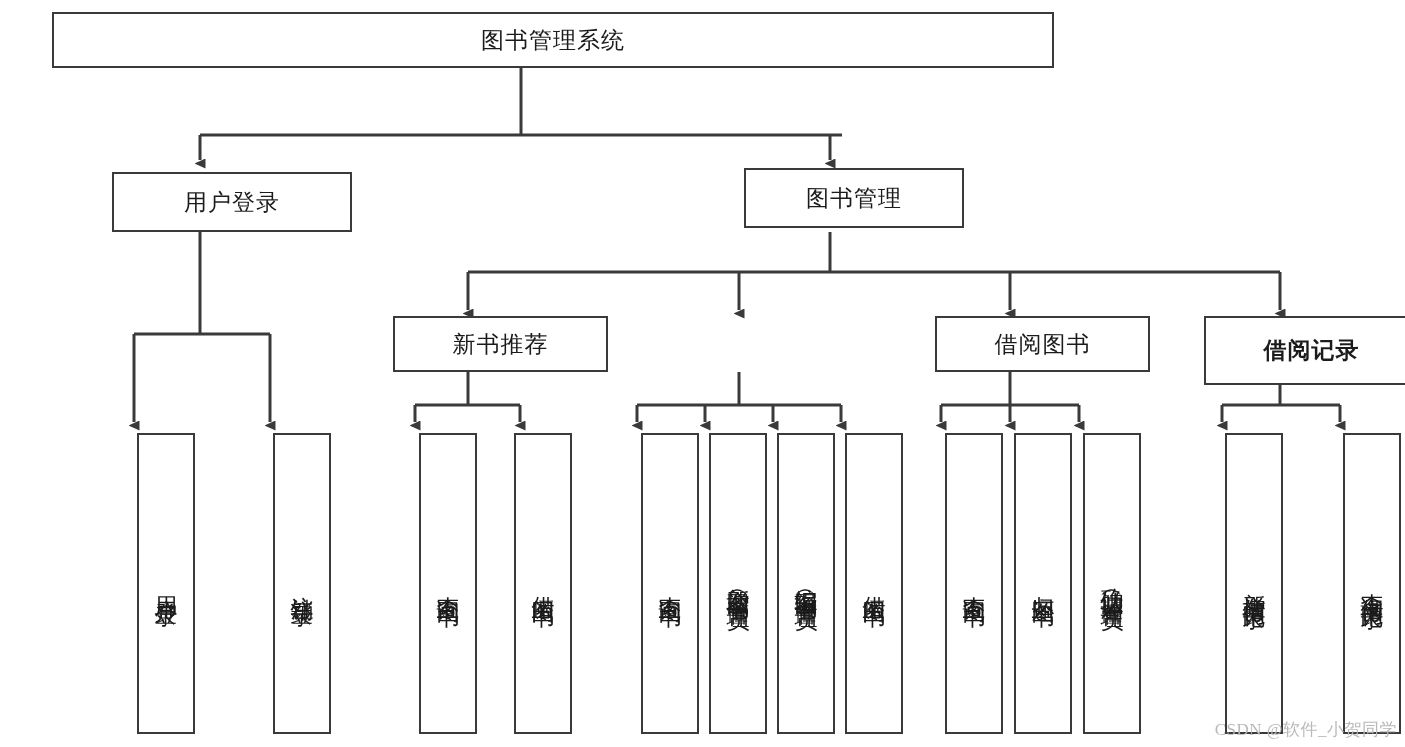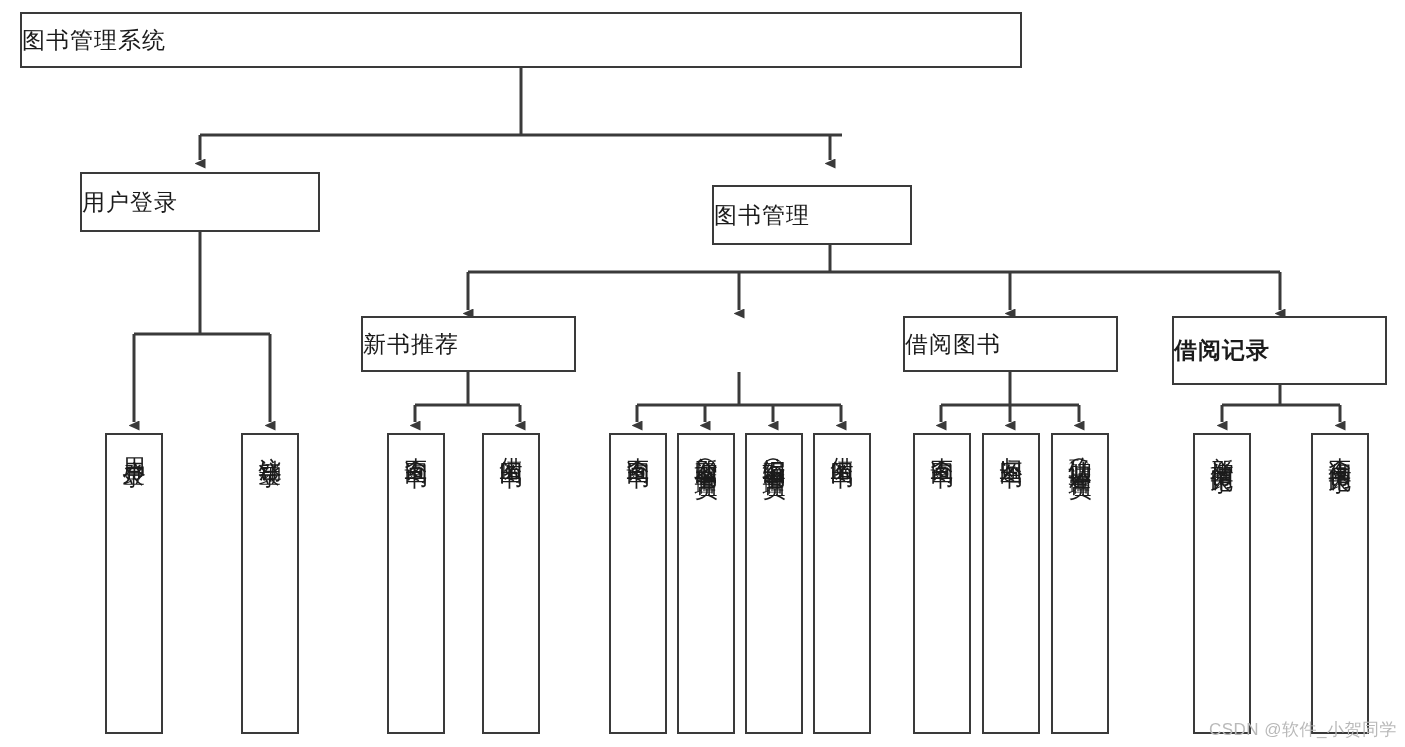--- a/index.html
+++ b/index.html
@@ -31,7 +31,9 @@
     background: #ffffff;
     display: flex;
     align-items: center;
+    justify-content: center;
     color: #1b1b1b;
+    margin-left: 32px;
   }
   .node.h {
     font-size: 23px;

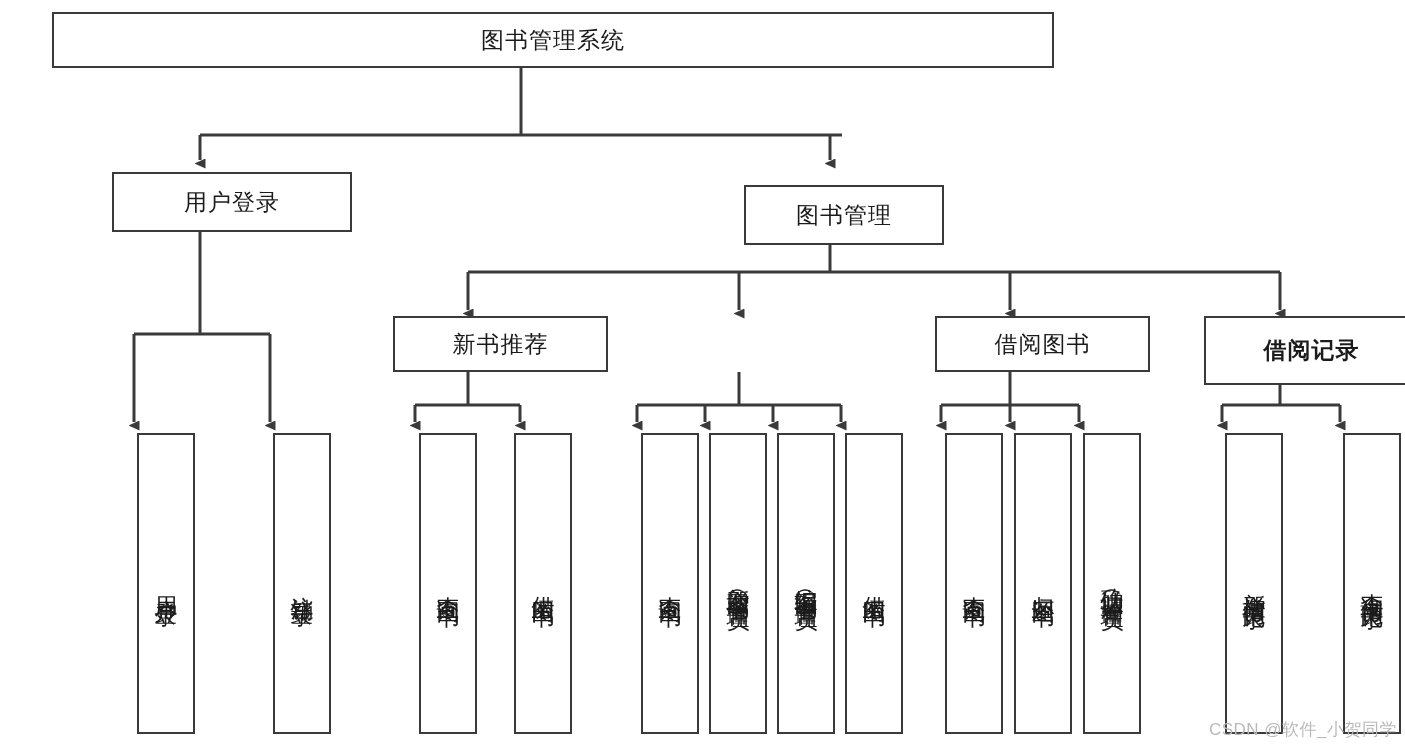--- a/index.html
+++ b/index.html
@@ -126,7 +126,7 @@
   <div class="node h" style="left:80px; top:172px; width:240px; height:60px;">
     <span>用户登录</span>
   </div>
-  <div class="node h" style="left:712px; top:185px; width:200px; height:60px;">
+  <div class="node h" style="left:712px; top:168px; width:220px; height:60px;">
     <span>图书管理</span>
   </div>
 

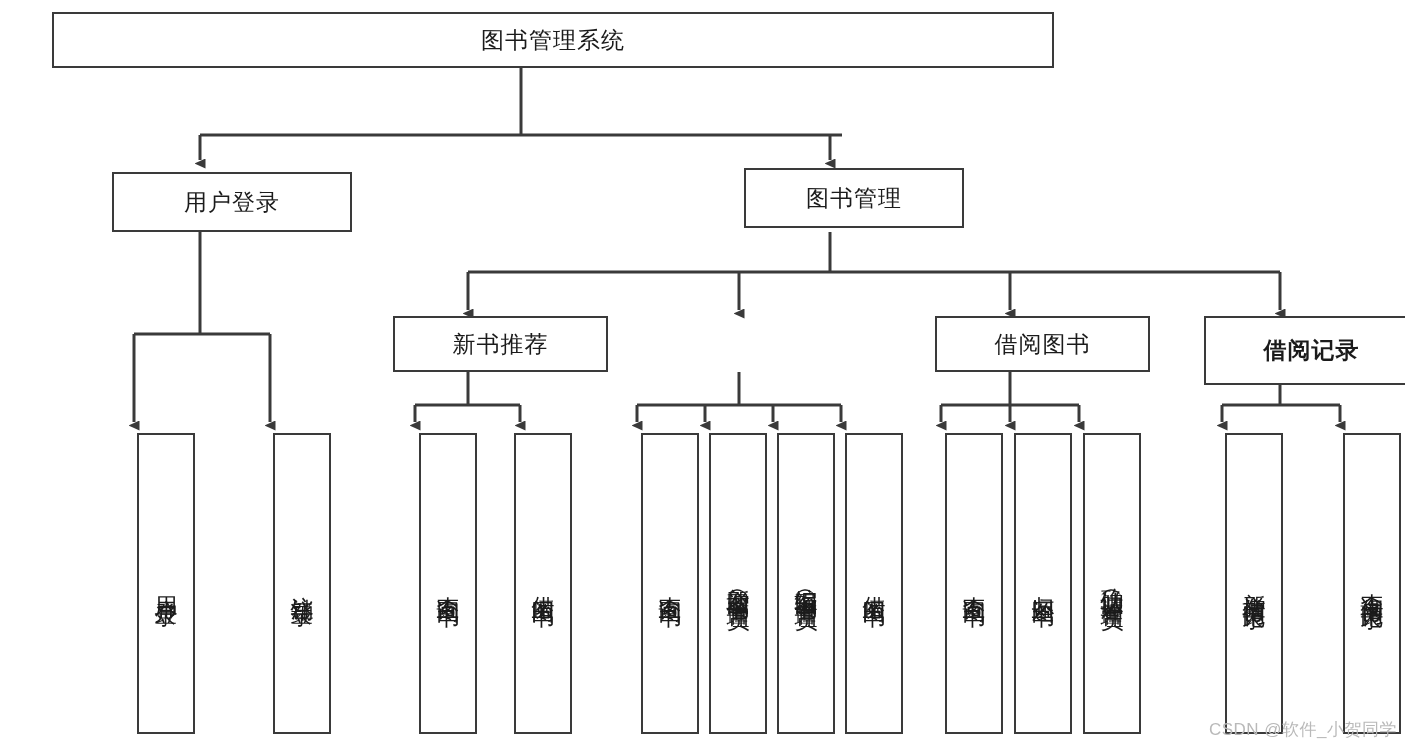--- a/index.html
+++ b/index.html
@@ -61,6 +61,7 @@
     color: #b9b9b9;
     letter-spacing: 0.5px;
     white-space: nowrap;
+    font-family: Liberation Serif, serif;
   }
 </style>
 </head>

